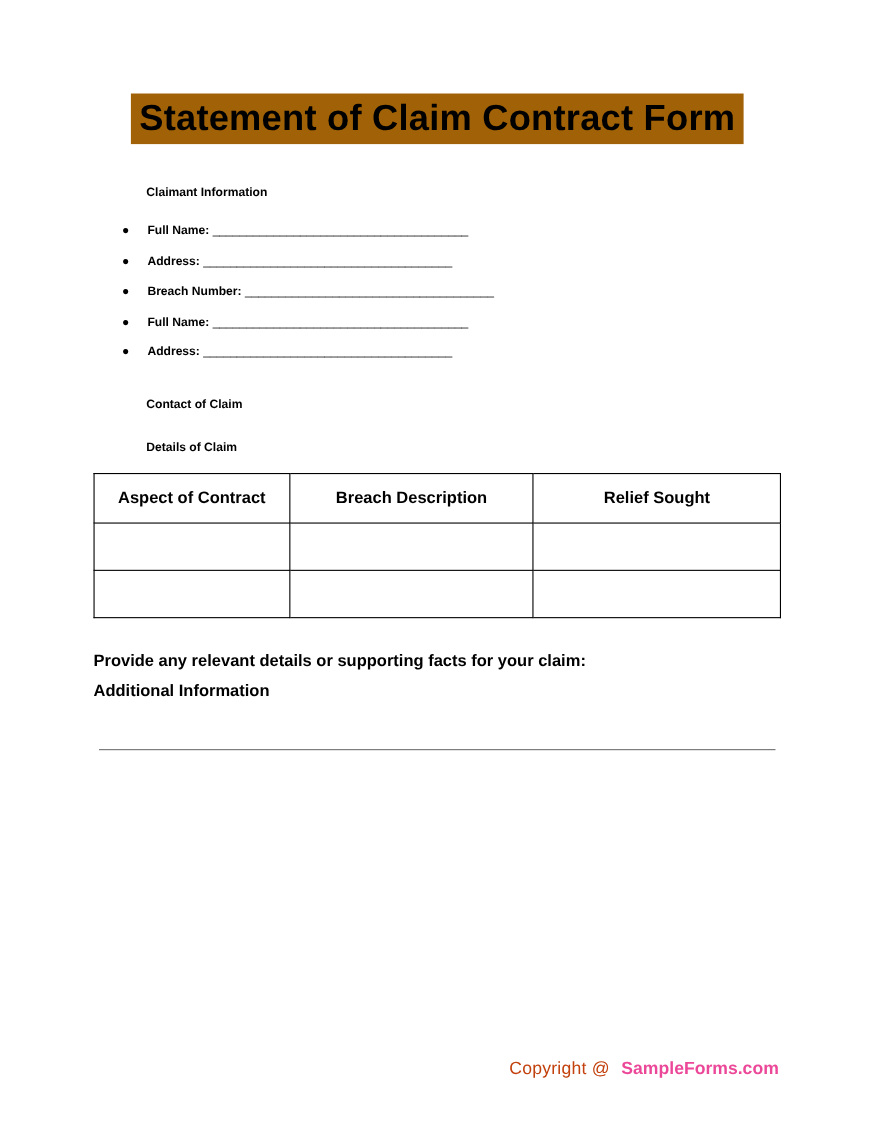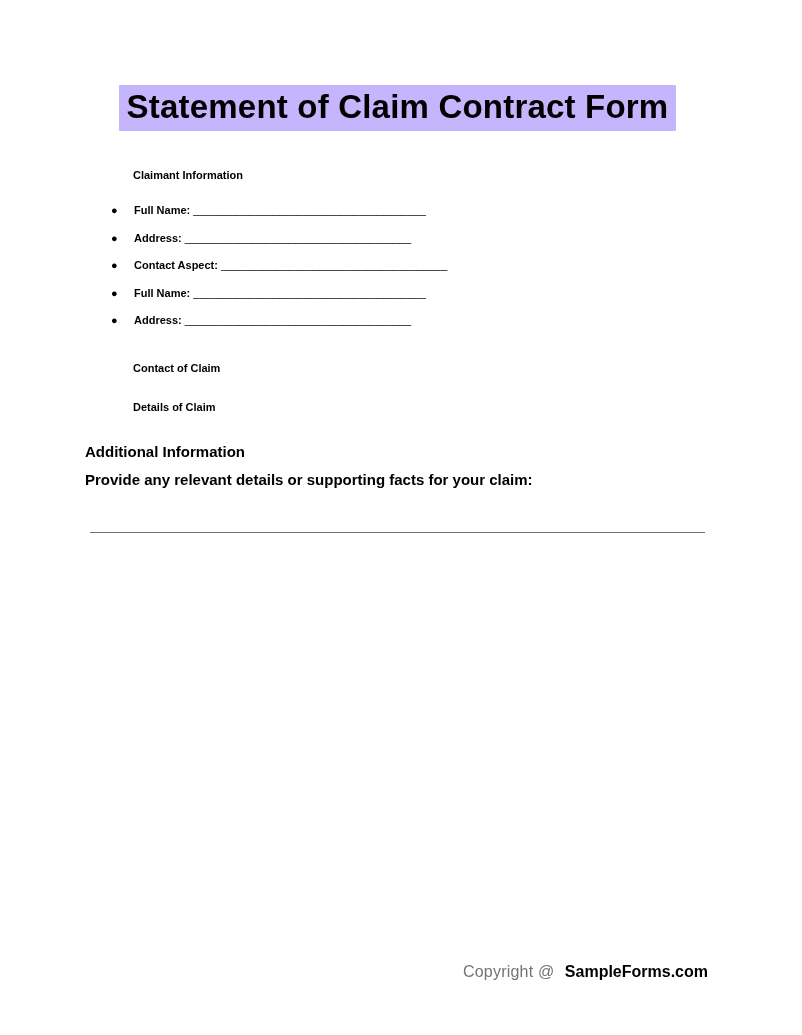--- a/index.html
+++ b/index.html
@@ -20,7 +20,7 @@
     display: inline-block;
     font-size: 33px;
     font-weight: bold;
-    background: #c4b5fd;
+    background: #a16207;
     padding: 3px 8px 5px 8px;
     letter-spacing: 0.2px;
   }

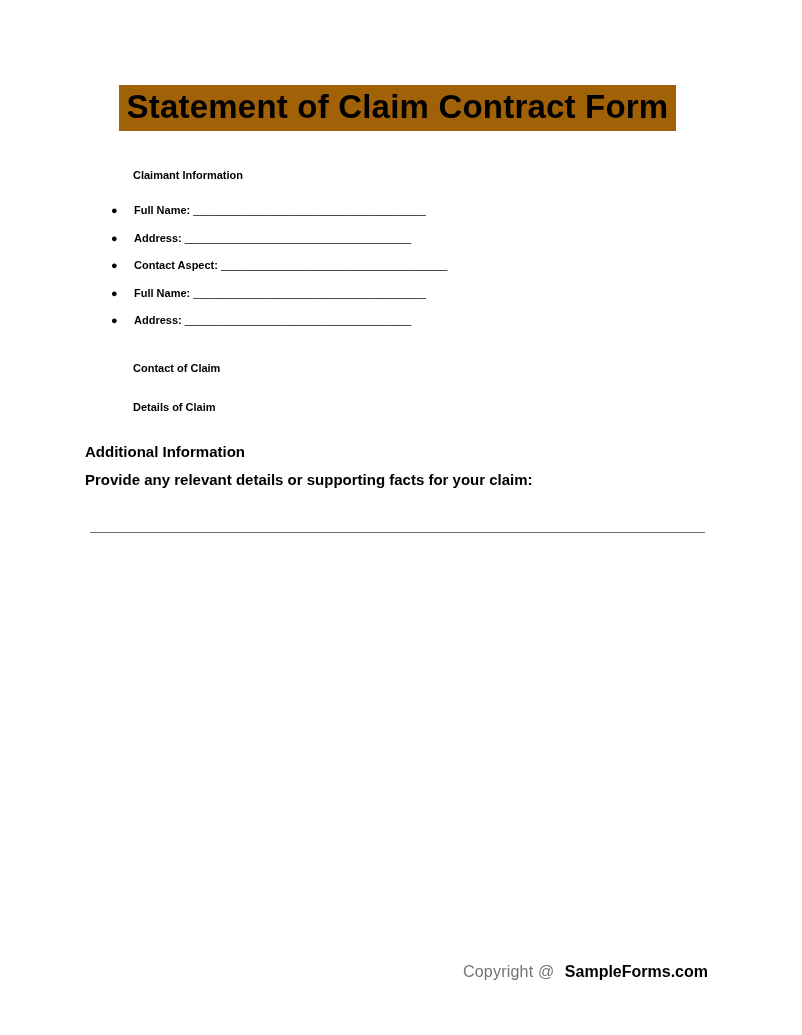--- a/index.html
+++ b/index.html
@@ -124,7 +124,7 @@
       <span class="blank">_____________________________________</span>
     </li>
     <li>
-      <span class="field-label">Contact Aspect:</span>
+      <span class="field-label">Breach Number:</span>
       <span class="blank">_____________________________________</span>
     </li>
   </ul>

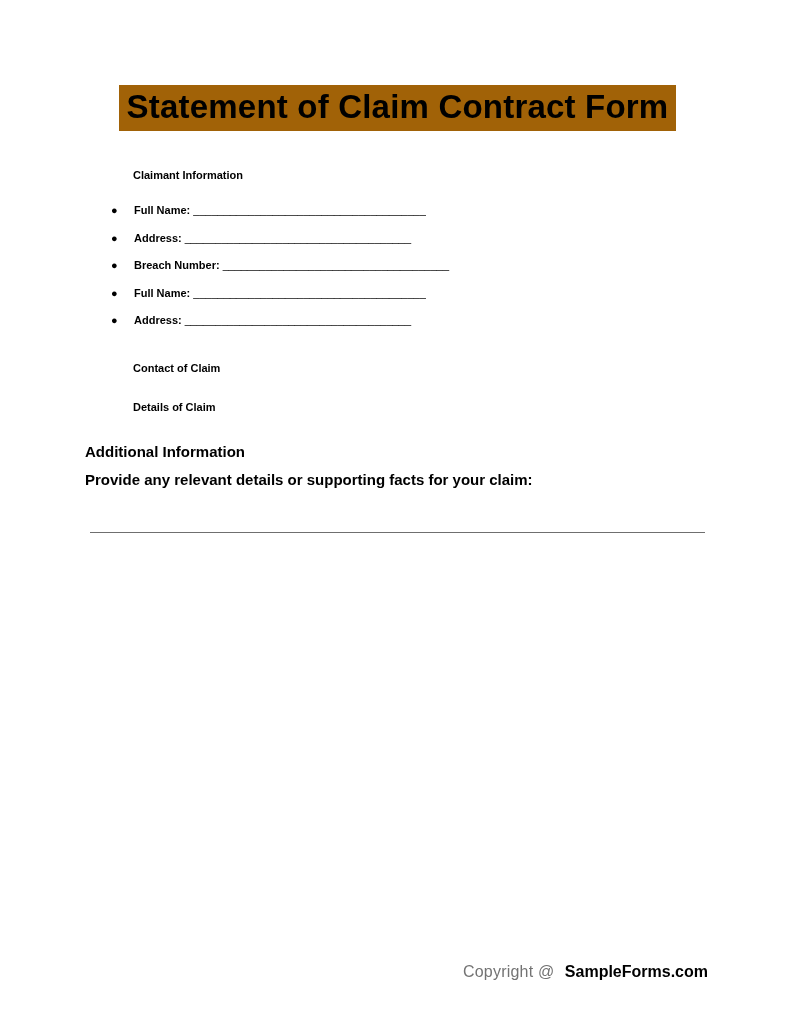--- a/index.html
+++ b/index.html
@@ -145,6 +145,27 @@
   </ul>
 
   <div class="section-heading">Details of Claim</div>
+  <table class="claim-table">
+    <thead>
+      <tr>
+        <th class="col-aspect">Aspect of Contract</th>
+        <th class="col-breach">Breach Description</th>
+        <th class="col-relief">Relief Sought</th>
+      </tr>
+    </thead>
+    <tbody>
+      <tr>
+        <td></td>
+        <td></td>
+        <td></td>
+      </tr>
+      <tr>
+        <td></td>
+        <td></td>
+        <td></td>
+      </tr>
+    </tbody>
+  </table>
 
   <div class="additional-block">
     <div class="para">Additional Information</div>

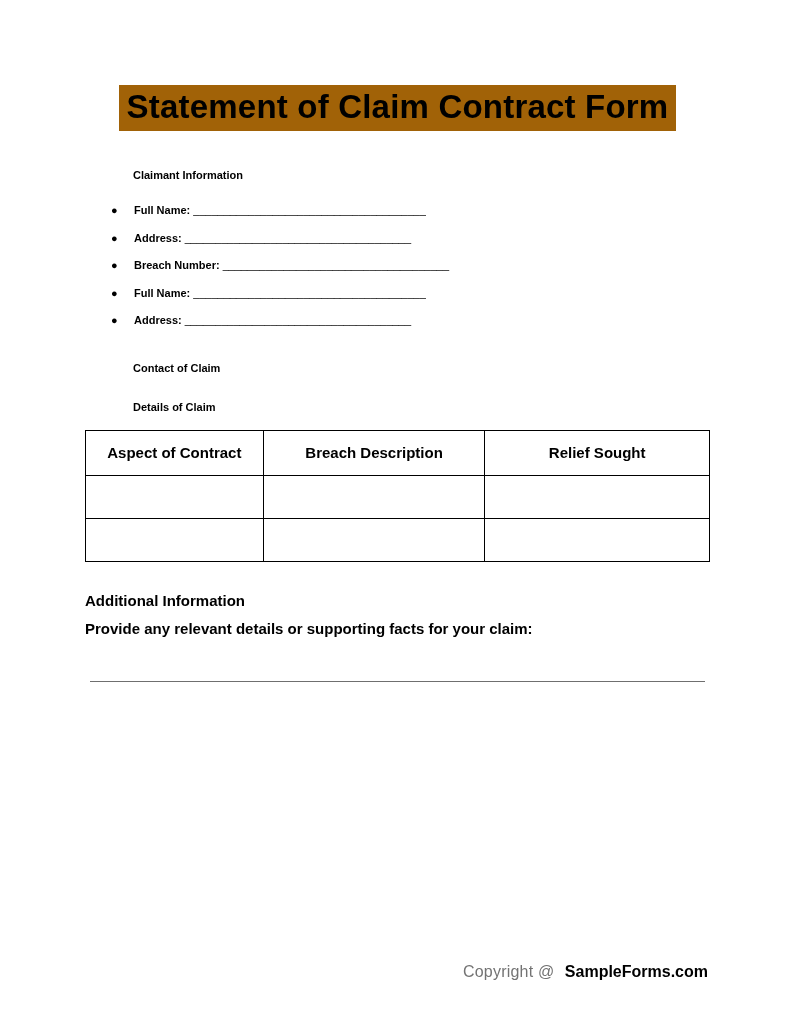--- a/index.html
+++ b/index.html
@@ -168,8 +168,8 @@
   </table>
 
   <div class="additional-block">
+    <div class="para">Provide any relevant details or supporting facts for your claim:</div>
     <div class="para">Additional Information</div>
-    <div class="para">Provide any relevant details or supporting facts for your claim:</div>
     <div class="divider-line"></div>
   </div>
 

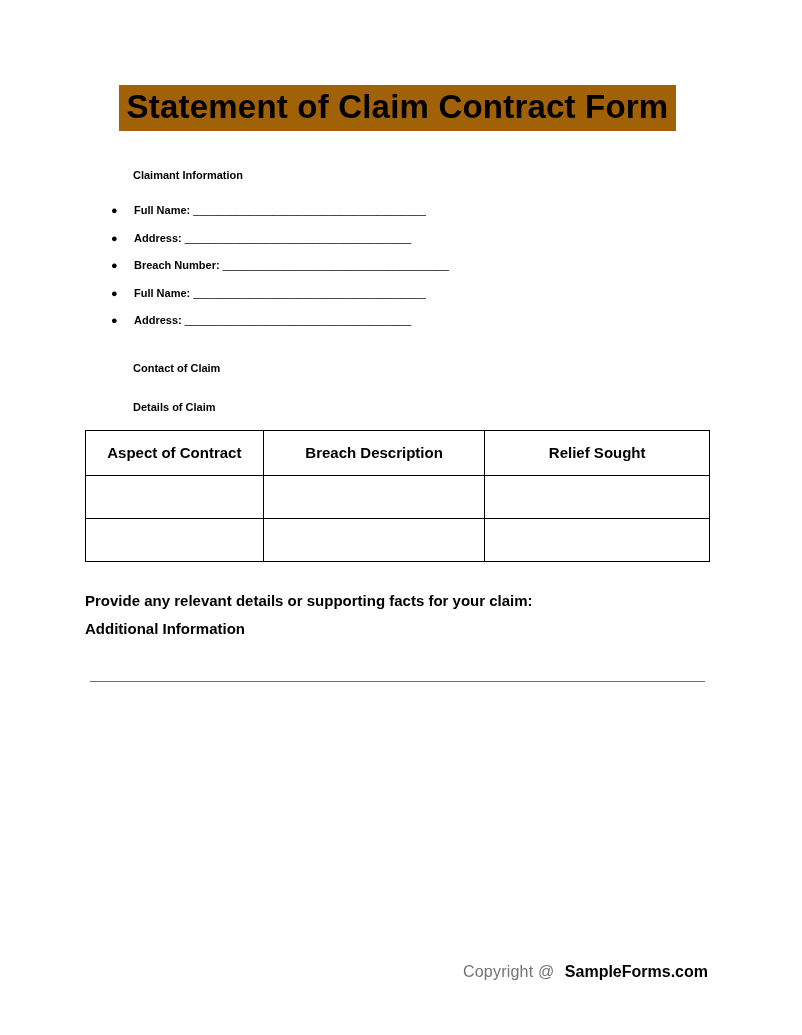--- a/index.html
+++ b/index.html
@@ -97,7 +97,7 @@
     font-size: 16px;
     text-align: right;
   }
-  .footer .copyright-label { color: #737373; letter-spacing: 0.2px; }
+  .footer .copyright-label { color: #c2410c; letter-spacing: 0.2px; }
   .footer .footer-link {
     font-weight: bold;
     text-decoration: none;

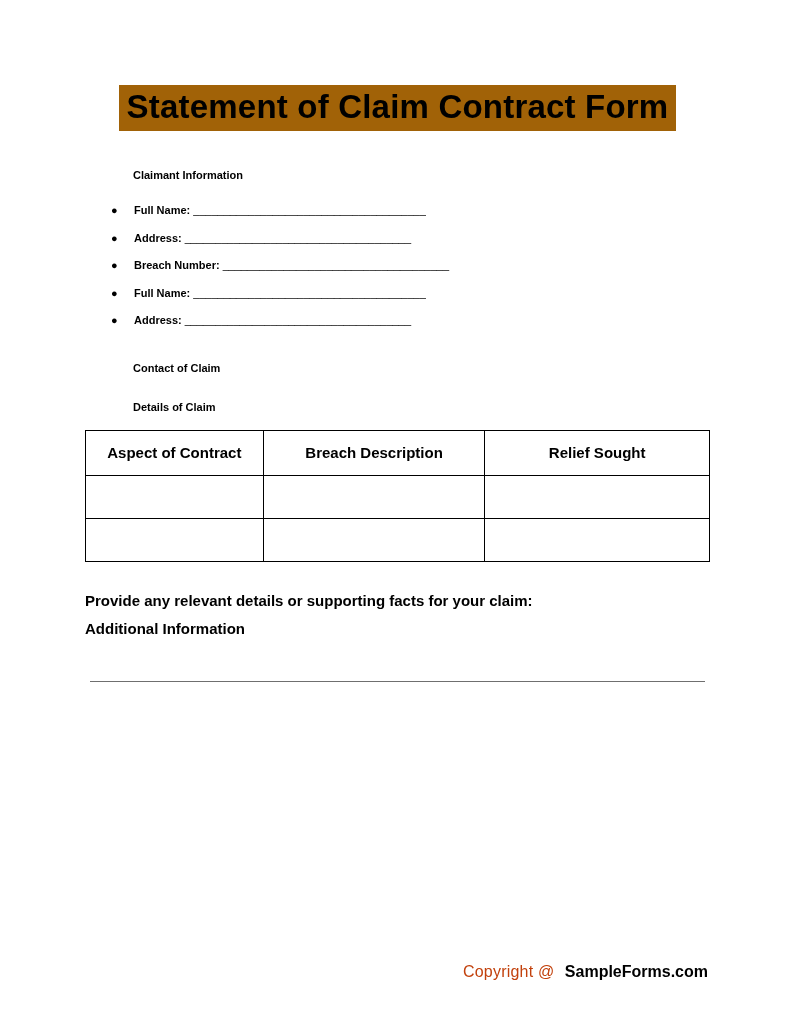--- a/index.html
+++ b/index.html
@@ -176,7 +176,7 @@
 
   <div class="footer">
     <span class="copyright-label">Copyright @</span>
-    <a href="#" class="footer-link" style="color: #000000;">SampleForms.com</a>
+    <a href="#" class="footer-link" style="color: #ec4899;">SampleForms.com</a>
   </div>
 
 </div>

